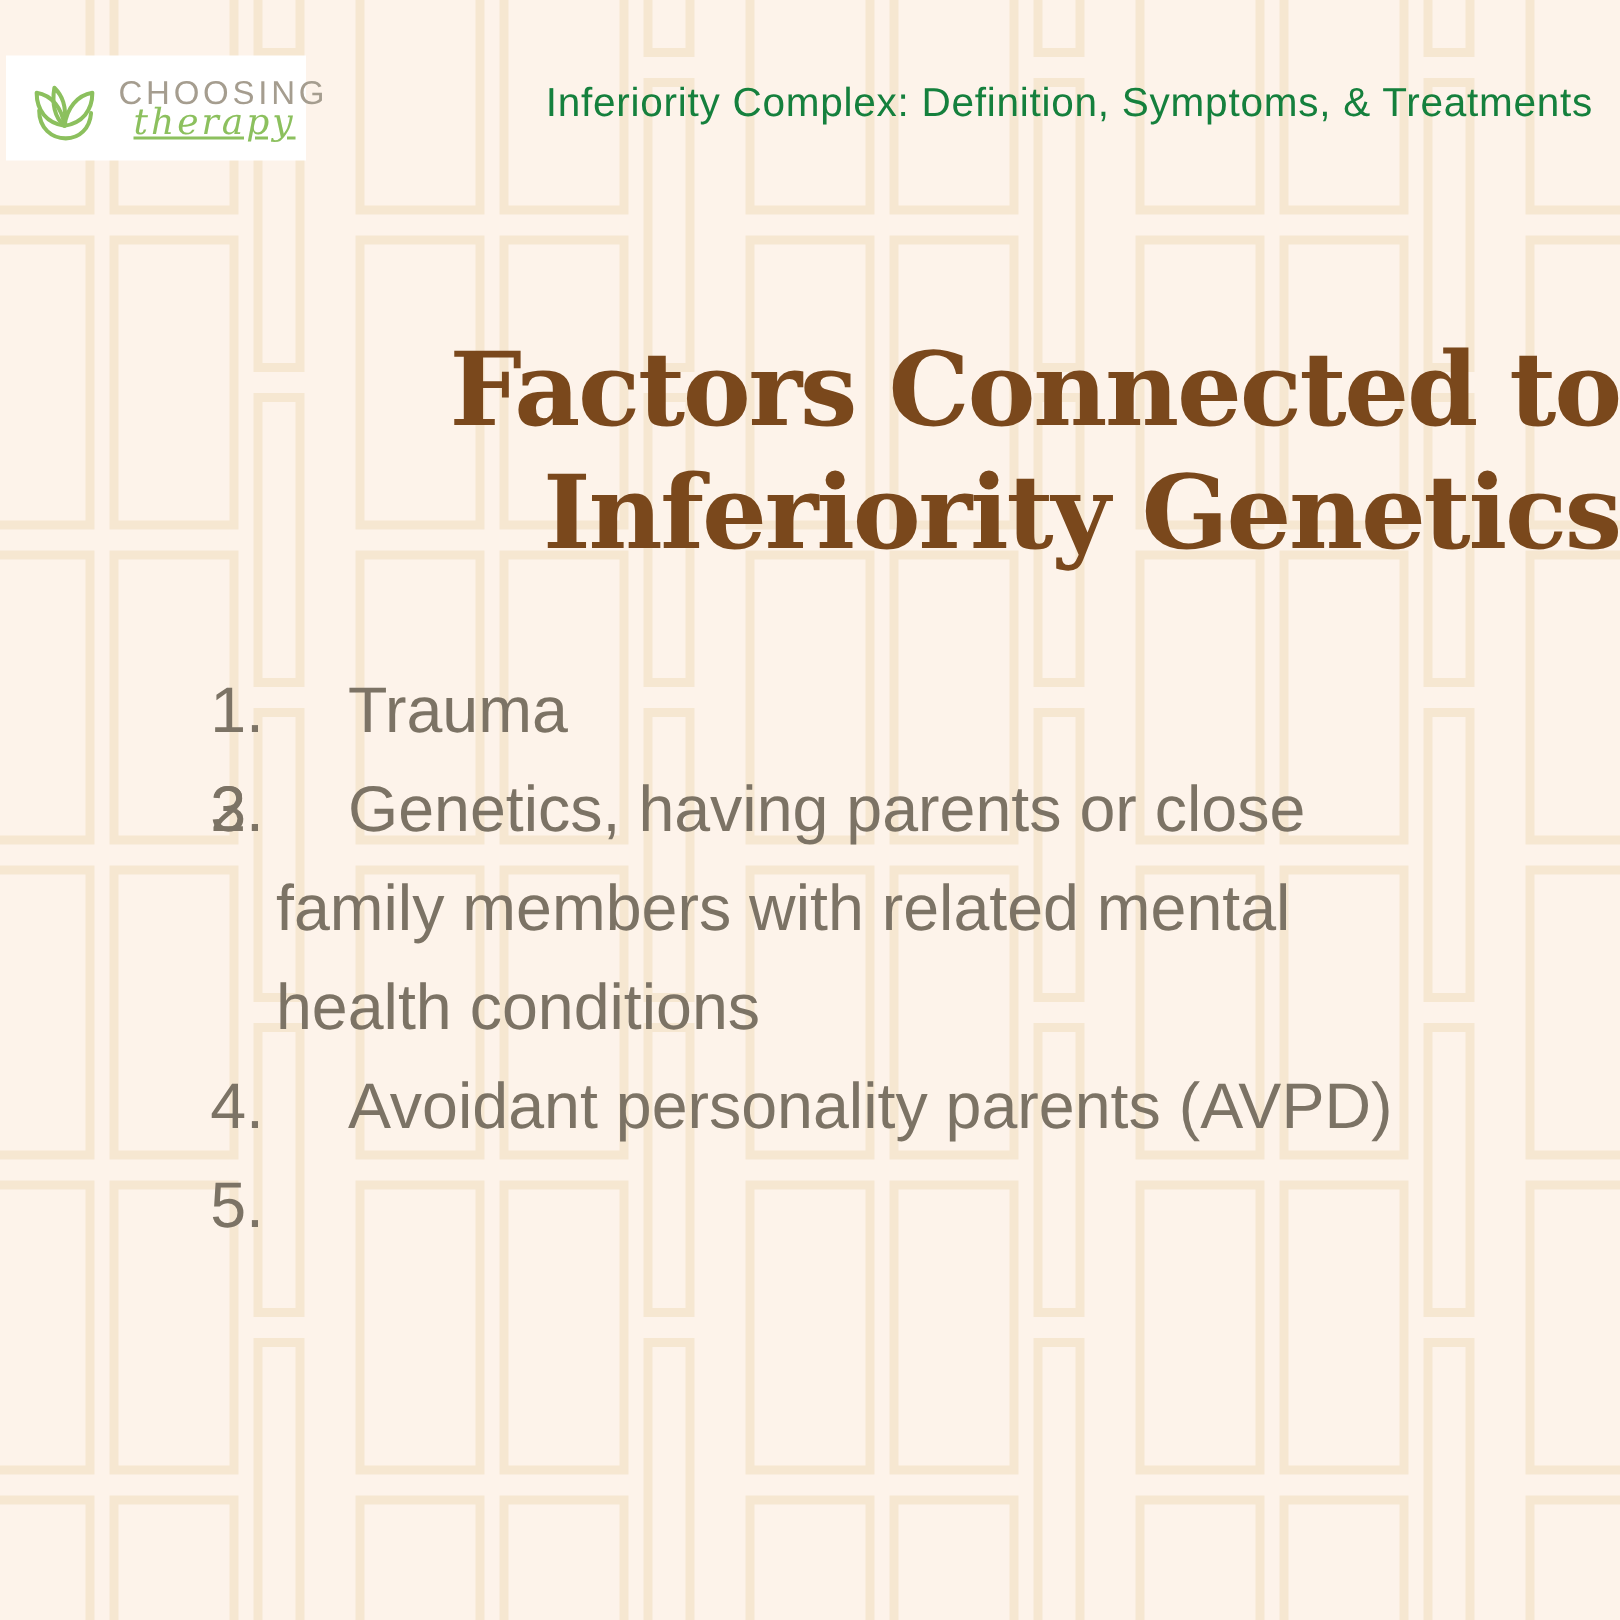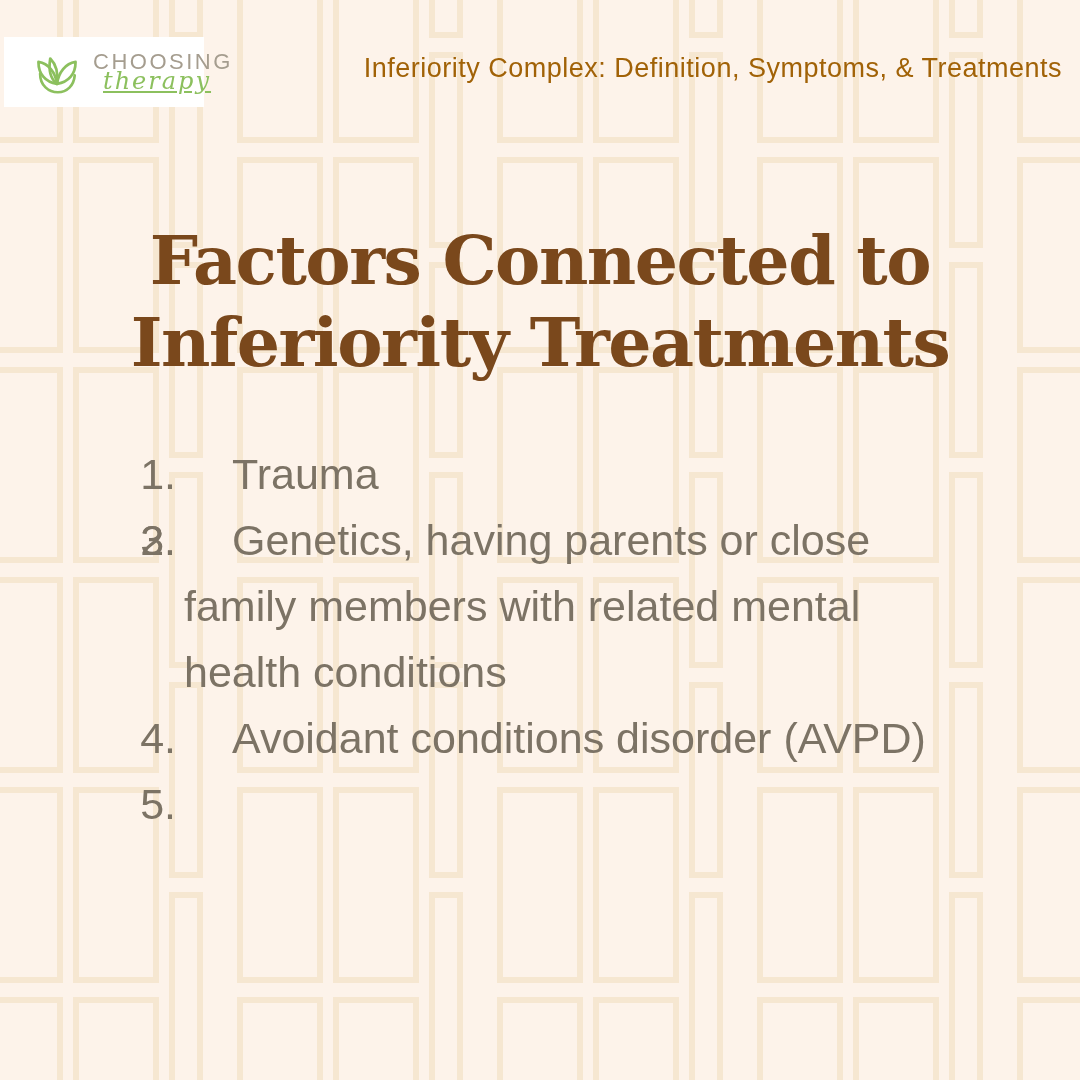--- a/index.html
+++ b/index.html
@@ -21,7 +21,7 @@
     width:200px;height:70px;
     background:#ffffff;
     display:flex;align-items:center;
-    padding-left:26px;box-sizing:border-box;
+    padding-left:12px;box-sizing:border-box;
     gap:9px;
     z-index:3;
   }

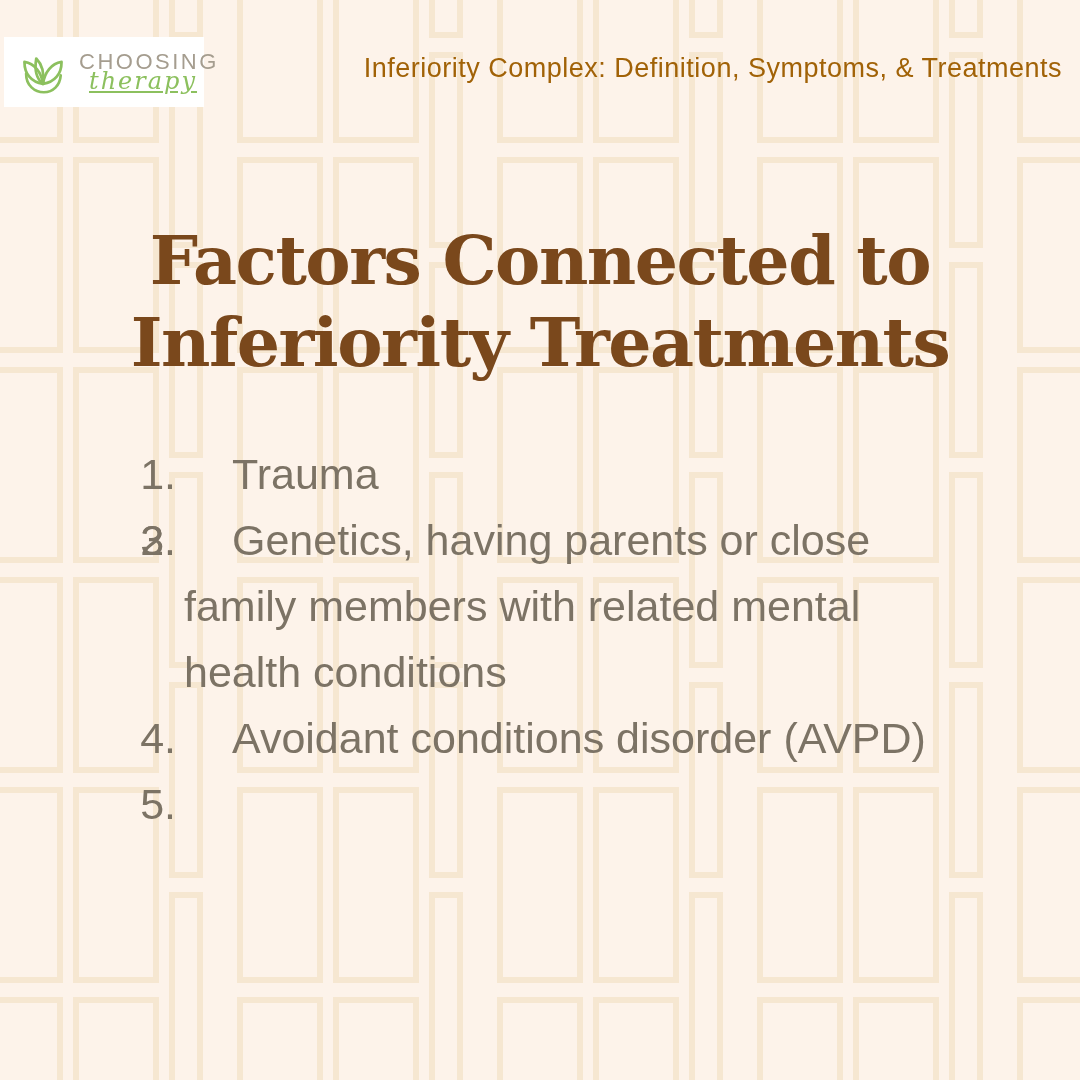--- a/index.html
+++ b/index.html
@@ -45,7 +45,7 @@
   .article-title{
     position:absolute;top:53px;right:18px;
     font-size:27px;
-    color:#a16207;
+    color:#15803d;
     letter-spacing:0.5px;
     z-index:2;
   }

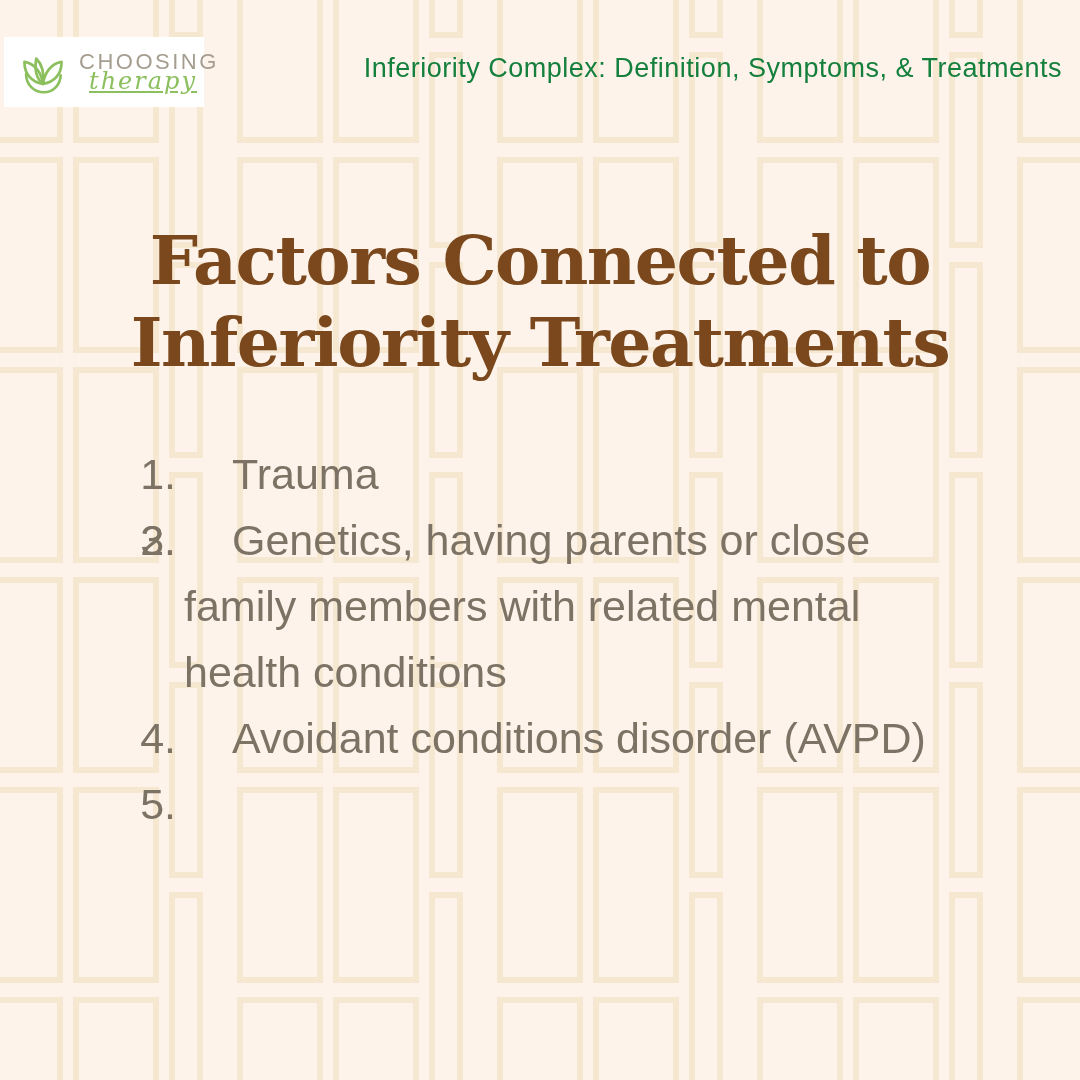--- a/index.html
+++ b/index.html
@@ -54,7 +54,7 @@
     position:absolute;top:219px;left:0;
     width:100%;
     margin:0;
-    text-align:center;
+    text-align:right;
     font-family:"DejaVu Serif", serif;
     font-weight:700;
     font-size:68px;

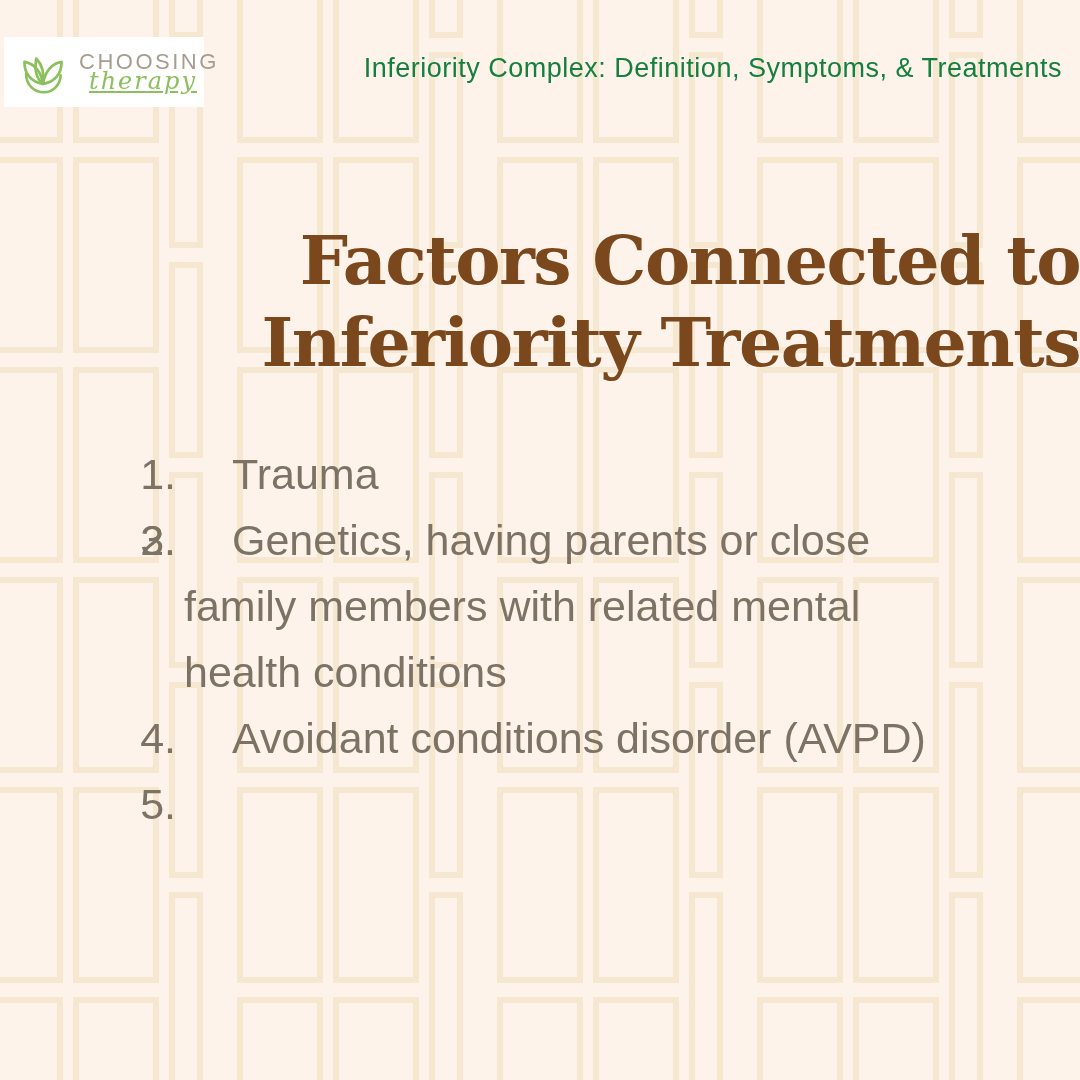--- a/index.html
+++ b/index.html
@@ -124,7 +124,7 @@
 
   <h1 class="page-title">
     <span>Factors Connected to</span><br>
-    <span>Inferiority Treatments</span>
+    <span>Inferiority Genetics</span>
   </h1>
 
   <ol class="factors-list">

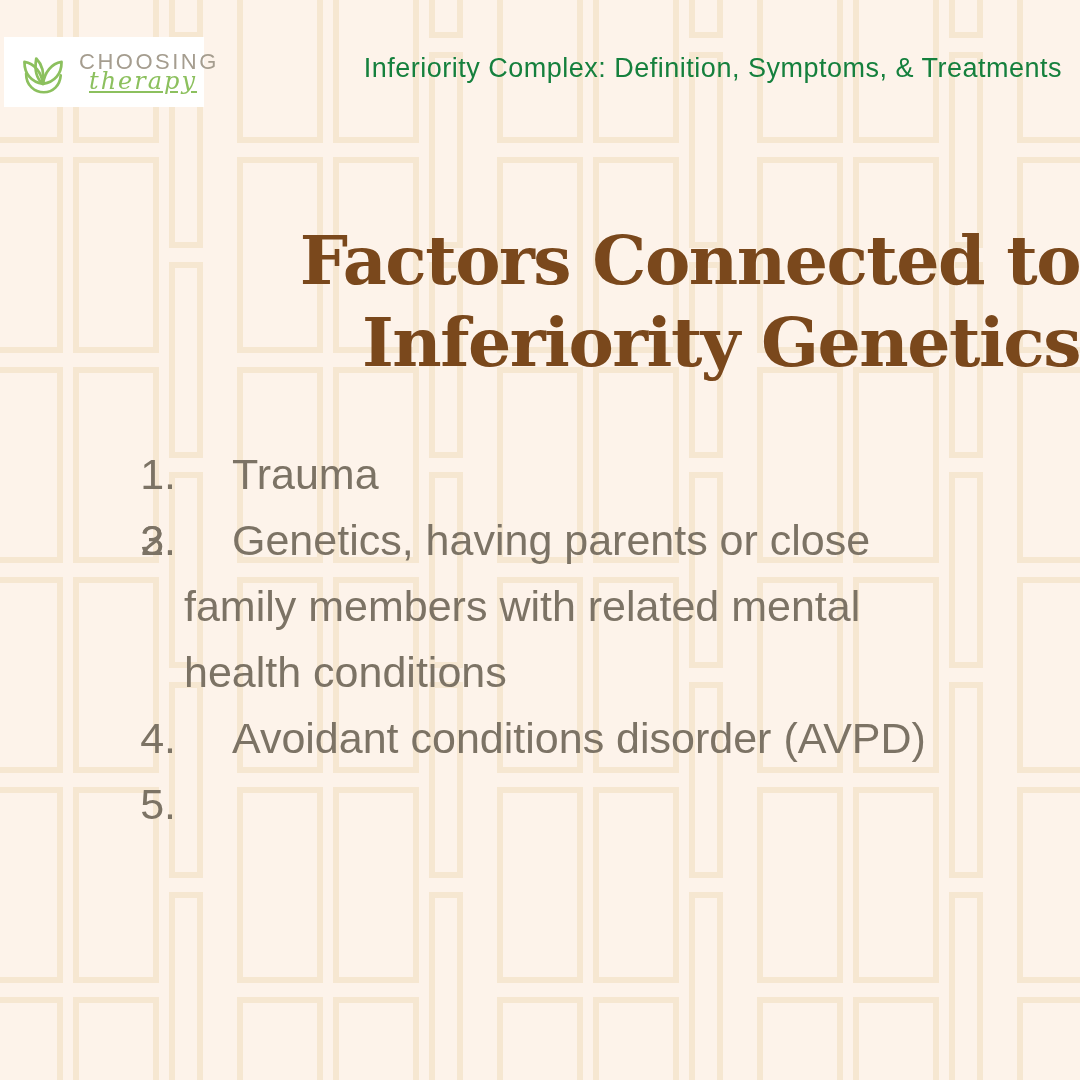--- a/index.html
+++ b/index.html
@@ -141,7 +141,7 @@
     </li>
     <li>
       <span class="num">4.</span>
-      <span class="txt">Avoidant conditions disorder (AVPD)</span>
+      <span class="txt">Avoidant personality parents (AVPD)</span>
     </li>
     <li>
       <span class="num">5.</span>

